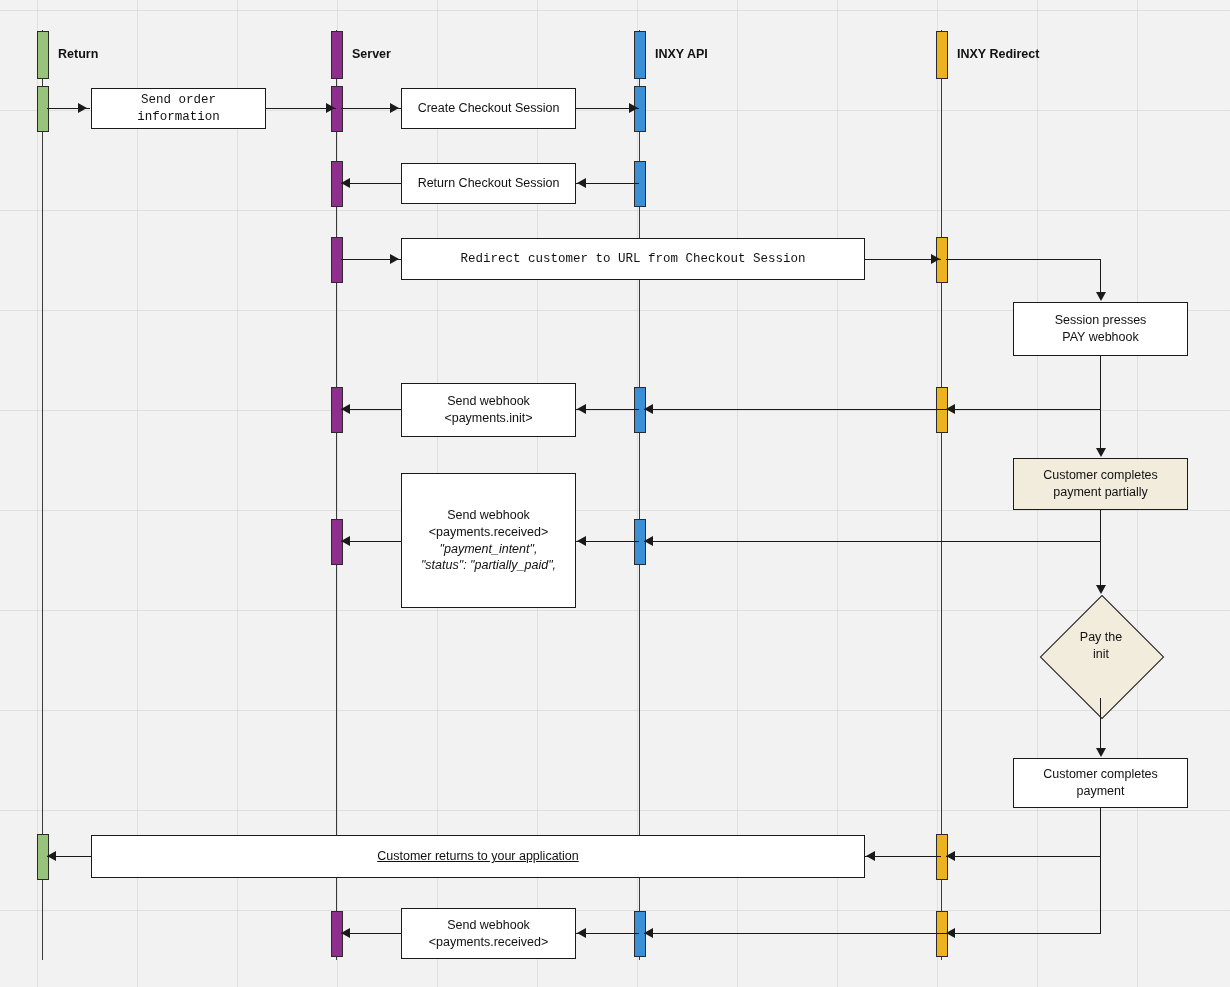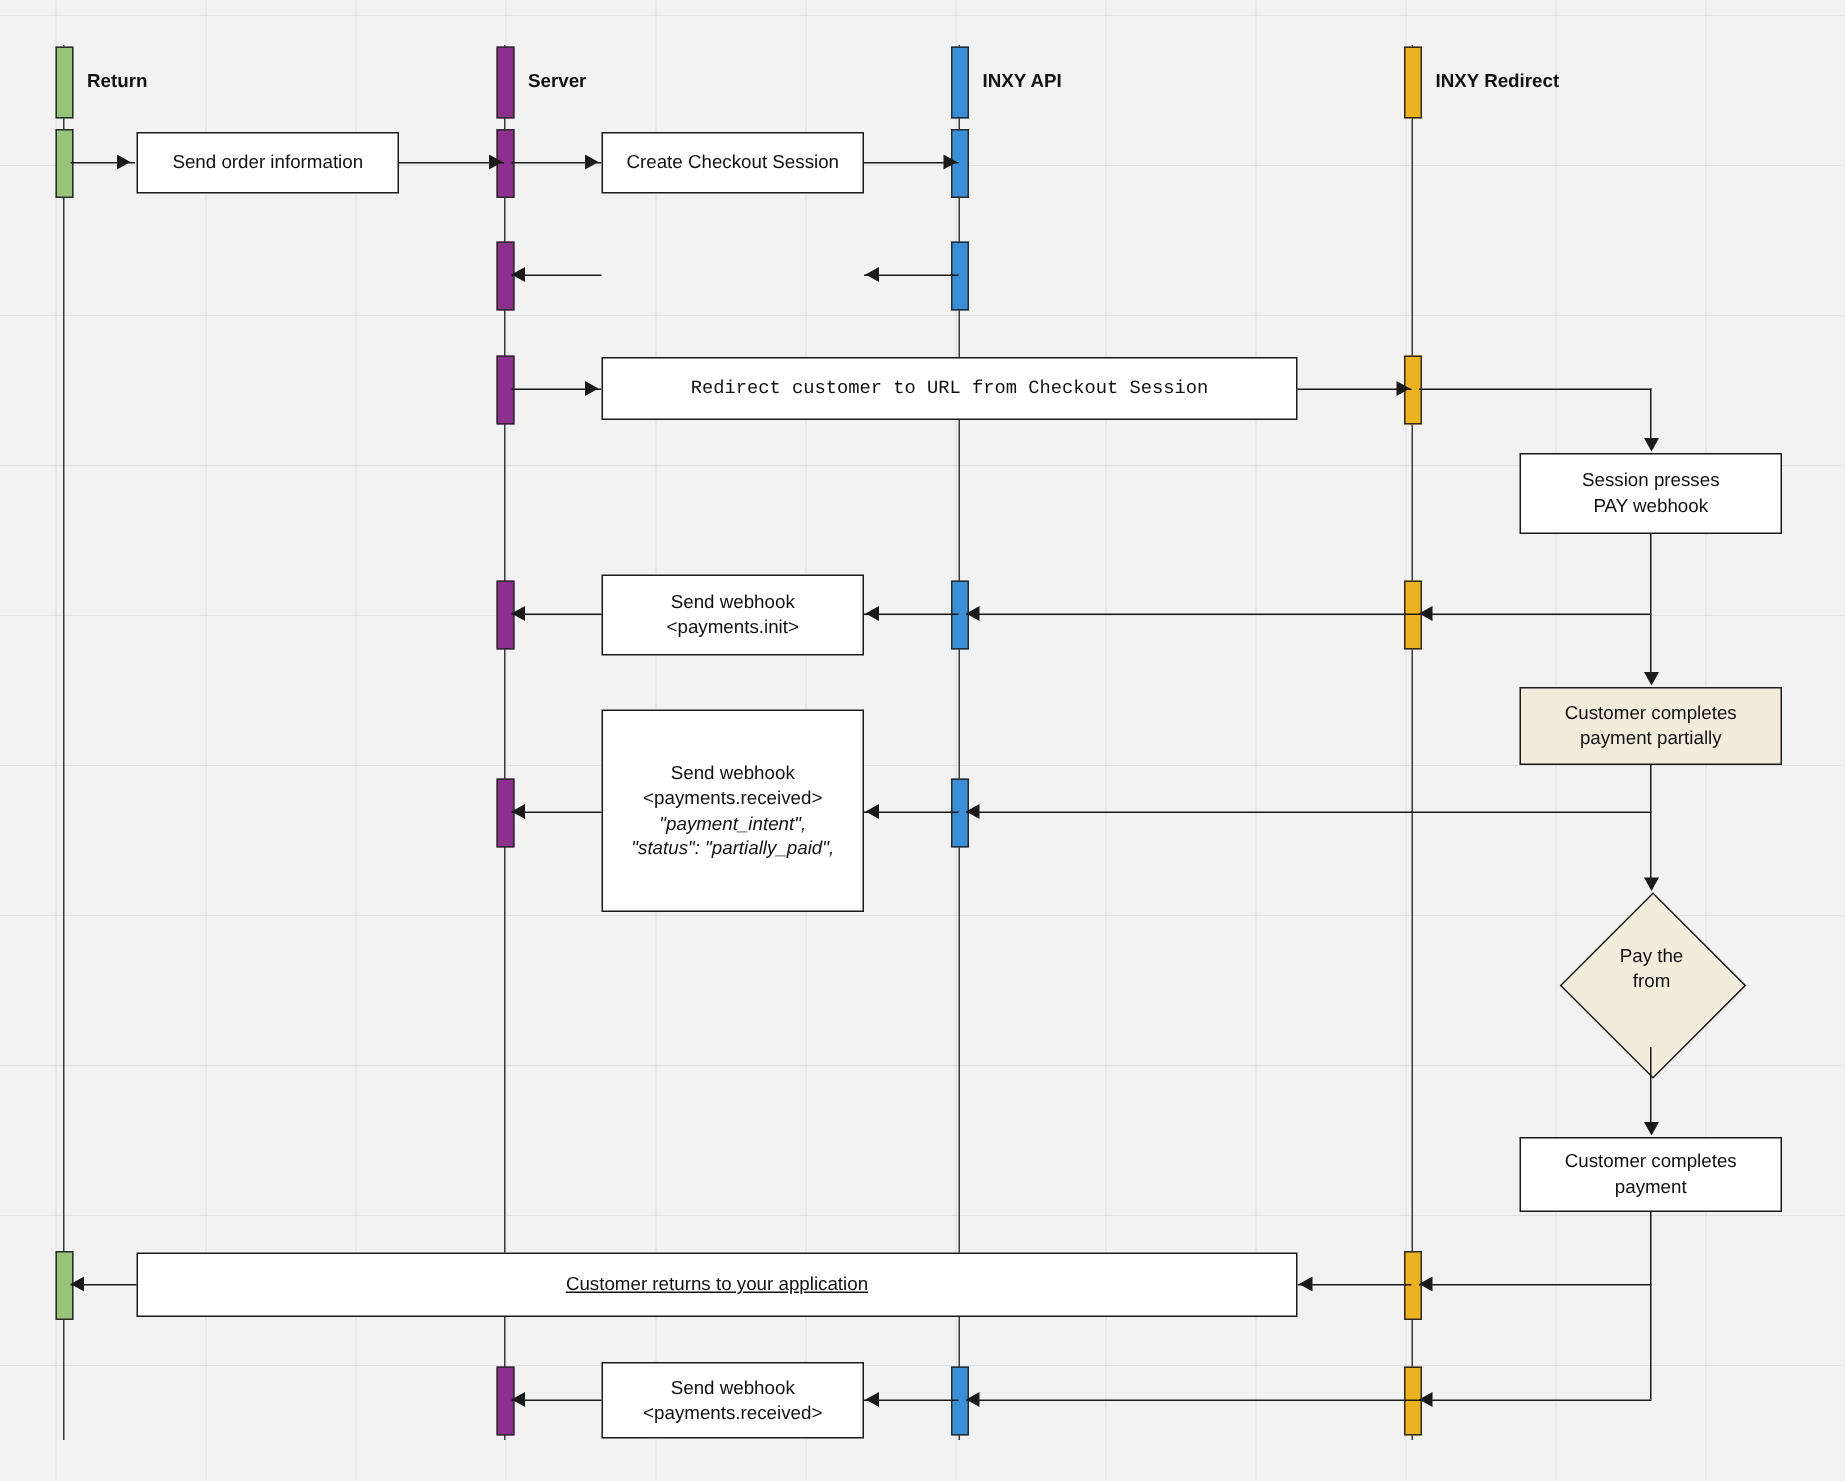--- a/index.html
+++ b/index.html
@@ -157,7 +157,7 @@
 
   <div class="line hline" style="left:47px; top:108px; width:43px;"></div>
   <div class="arrow right" style="left:78px; top:103px;"></div>
-  <div class="box" style="left:91px; top:88px; width:175px; height:41px;">
+  <div class="box" style="left:91px; top:88px; width:175px; height:41px;font-family:Liberation Mono, monospace;">
     <span>Send order information</span>
   </div>
   <div class="line hline" style="left:266px; top:108px; width:70px;"></div>

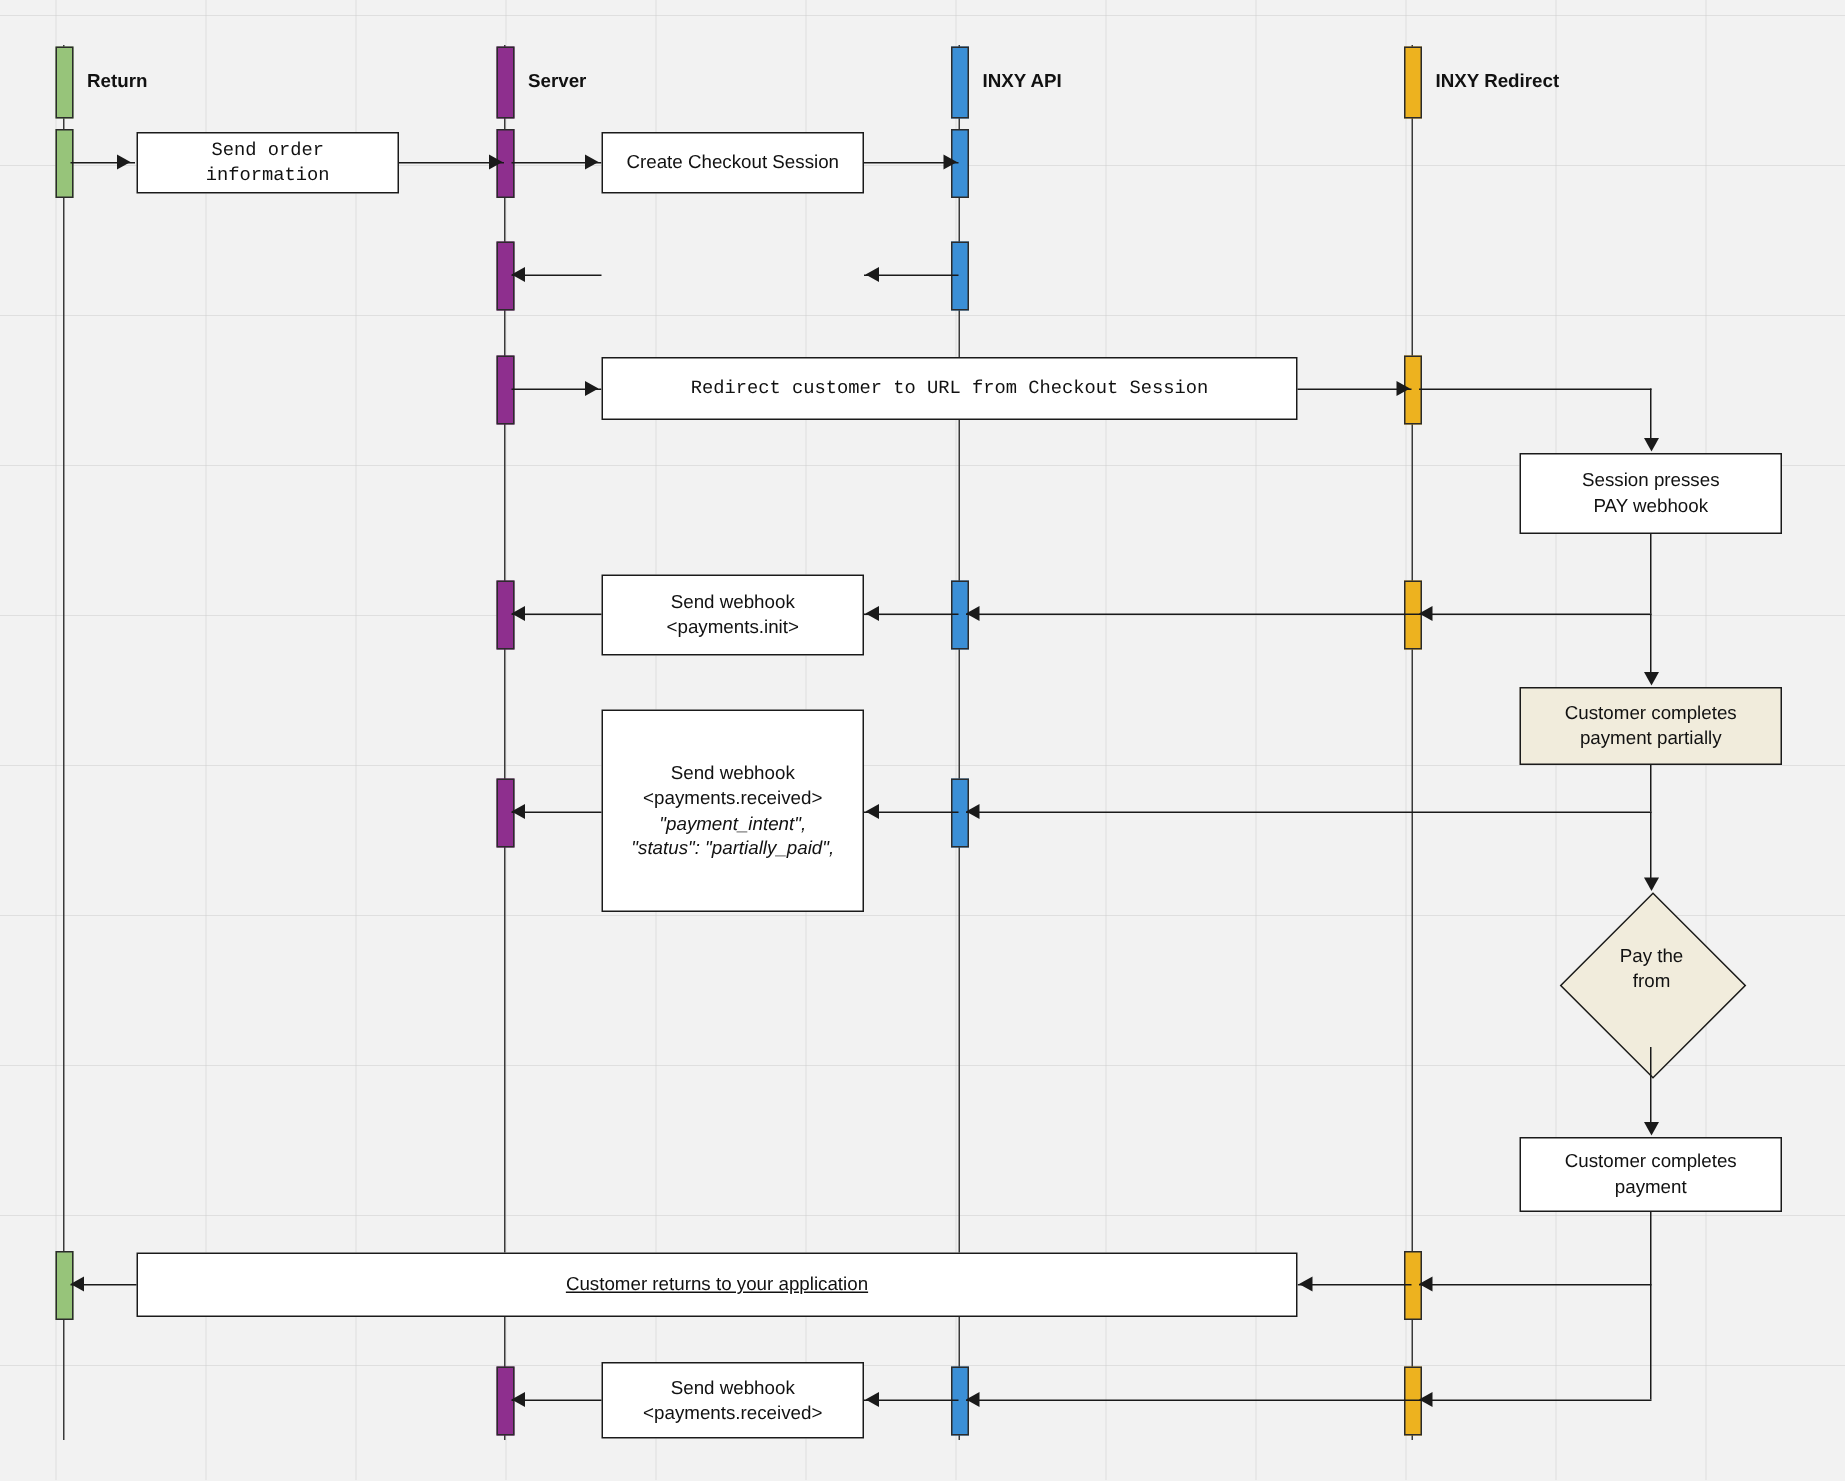--- a/index.html
+++ b/index.html
@@ -173,6 +173,9 @@
 
   <div class="line hline" style="left:576px; top:183px; width:63px;"></div>
   <div class="arrow left" style="left:577px; top:178px;"></div>
+  <div class="box" style="left:401px; top:163px; width:175px; height:41px;">
+    <span>Return Checkout Session</span>
+  </div>
   <div class="line hline" style="left:341px; top:183px; width:60px;"></div>
   <div class="arrow left" style="left:341px; top:178px;"></div>
 

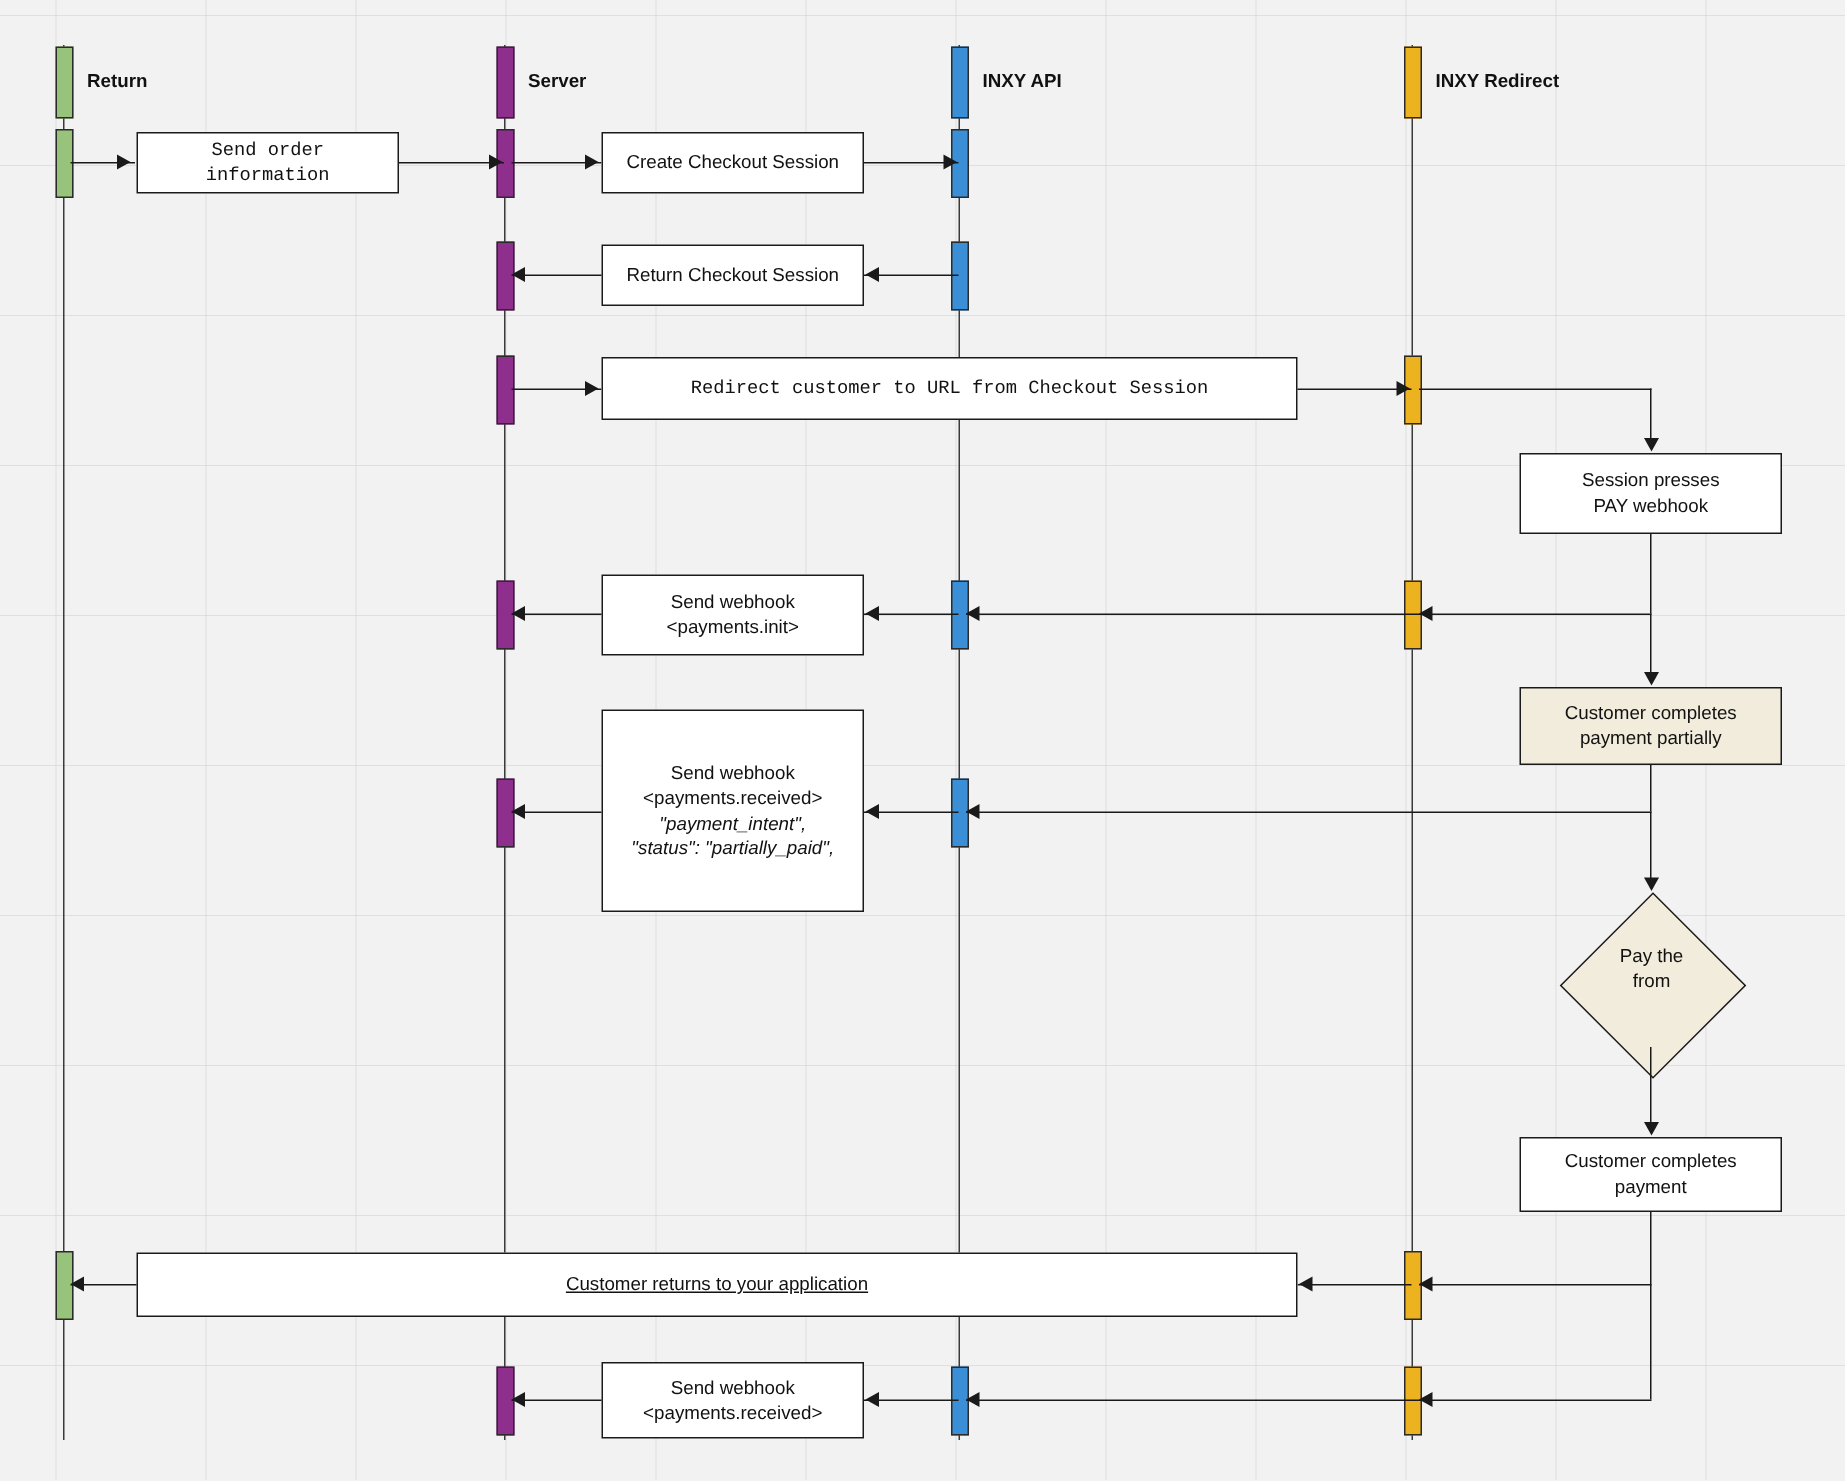--- a/index.html
+++ b/index.html
@@ -239,7 +239,7 @@
   <div class="diamond" style="left:1058px; top:613px;"></div>
   <div class="diamond-label" style="left:1041px; top:629px;">
     <div>Pay the</div>
-    <div>from</div>
+    <div>init</div>
   </div>
 
   <div class="line vline" style="left:1100px; top:698px; height:56px;"></div>

